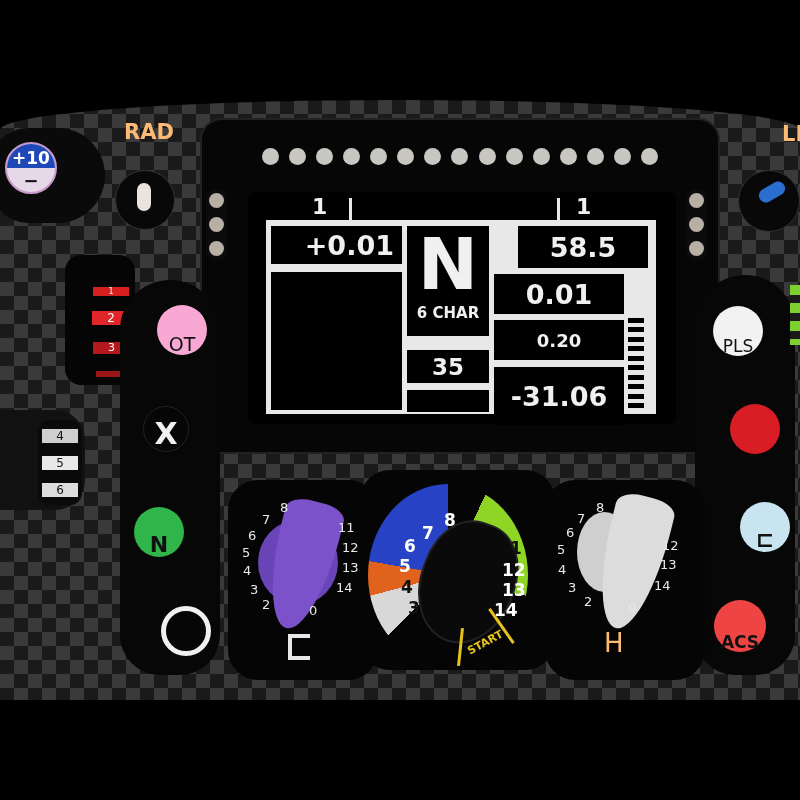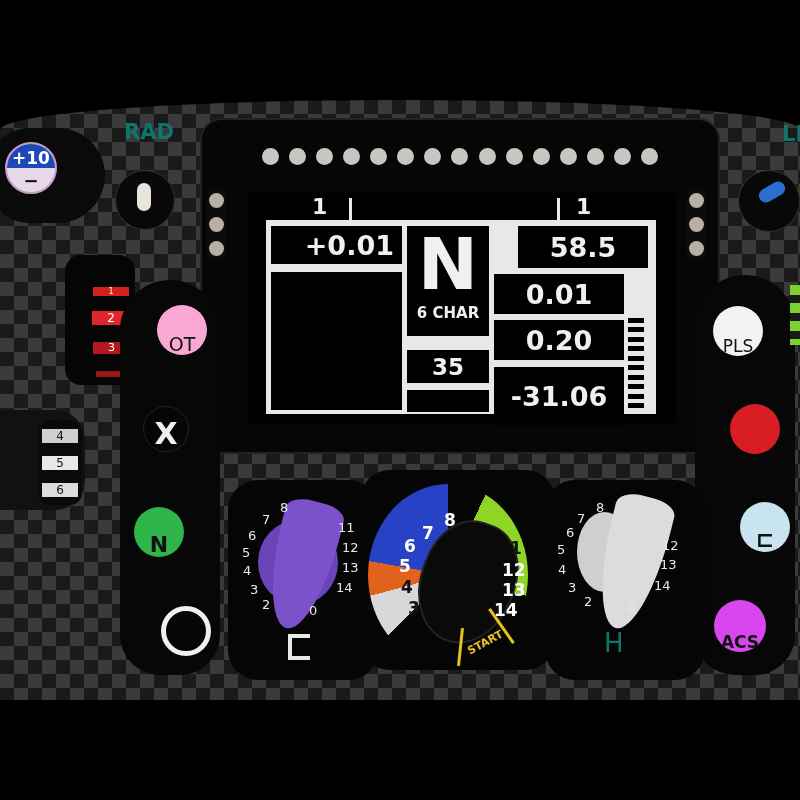--- a/index.html
+++ b/index.html
@@ -23,7 +23,7 @@
     #lower-strip { position: absolute; left: 0; top: 700px; width: 800px; height: 100px; background: #000; }
 
     .abs { position: absolute; }
-    .label-white { color: #0f766e; font-weight: bold; font-family: "DejaVu Sans", sans-serif; }
+    .label-white { color: #fdba74; font-weight: bold; font-family: "DejaVu Sans", sans-serif; }
 
     
     #screen-housing {

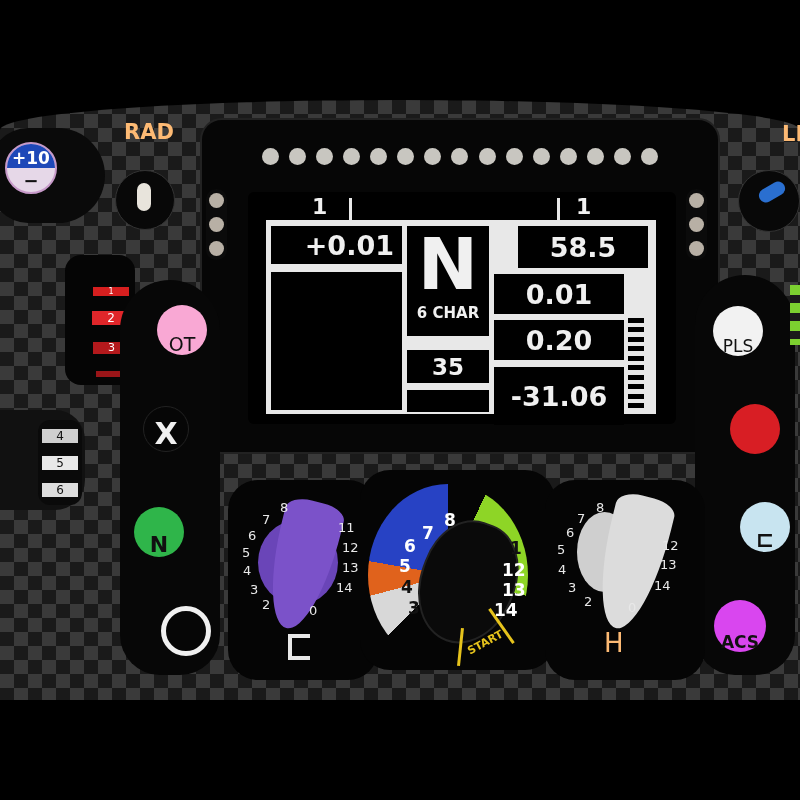--- a/index.html
+++ b/index.html
@@ -126,7 +126,7 @@
 
 <div class="cell" style="left:518px;top:226px;width:130px;height:42px;font-size:27px;">58.5</div>
 <div class="cell" style="left:494px;top:274px;width:130px;height:40px;font-size:27px;">0.01</div>
-<div class="cell" style="left:494px;top:320px;width:130px;height:40px;font-size:27px;">0.20</div>
+<div class="cell" style="left:494px;top:320px;width:130px;height:40px;font-size:18px;">0.20</div>
 <div class="cell" style="left:494px;top:367px;width:130px;height:58px;font-size:27px;text-align:center;">-31.06</div>
 
 <div id="ladder">

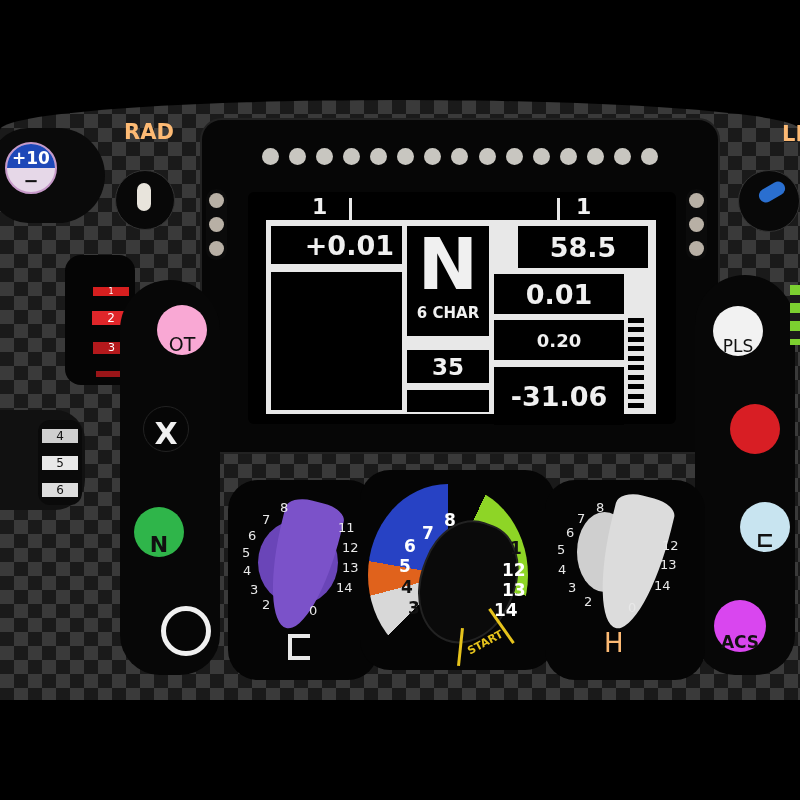--- a/index.html
+++ b/index.html
@@ -166,7 +166,7 @@
 <div class="btn" style="left:713px;top:306px;width:50px;height:50px;background:#f2f2f2;color:#111;font-size:17px;font-weight:normal;">PLS</div>
 <div class="btn" style="left:730px;top:404px;width:50px;height:50px;background:#d81e24;"></div>
 <div class="btn" style="left:740px;top:502px;width:50px;height:50px;background:#c8e4f0;color:#111;font-size:22px;">⊏</div>
-<div class="btn" style="left:714px;top:600px;width:52px;height:52px;background:#d946ef;color:#111;font-size:17px;">ACS</div>
+<div class="btn" style="left:714px;top:600px;width:52px;height:52px;background:#ef4444;color:#111;font-size:17px;">ACS</div>
 
 <div class="abs" style="left:228px;top:480px;width:150px;height:200px;background:#050505;border-radius:30px;"></div>
 <div class="abs" style="left:258px;top:520px;width:80px;height:85px;border-radius:50%;background:#6a45b8;"></div>

